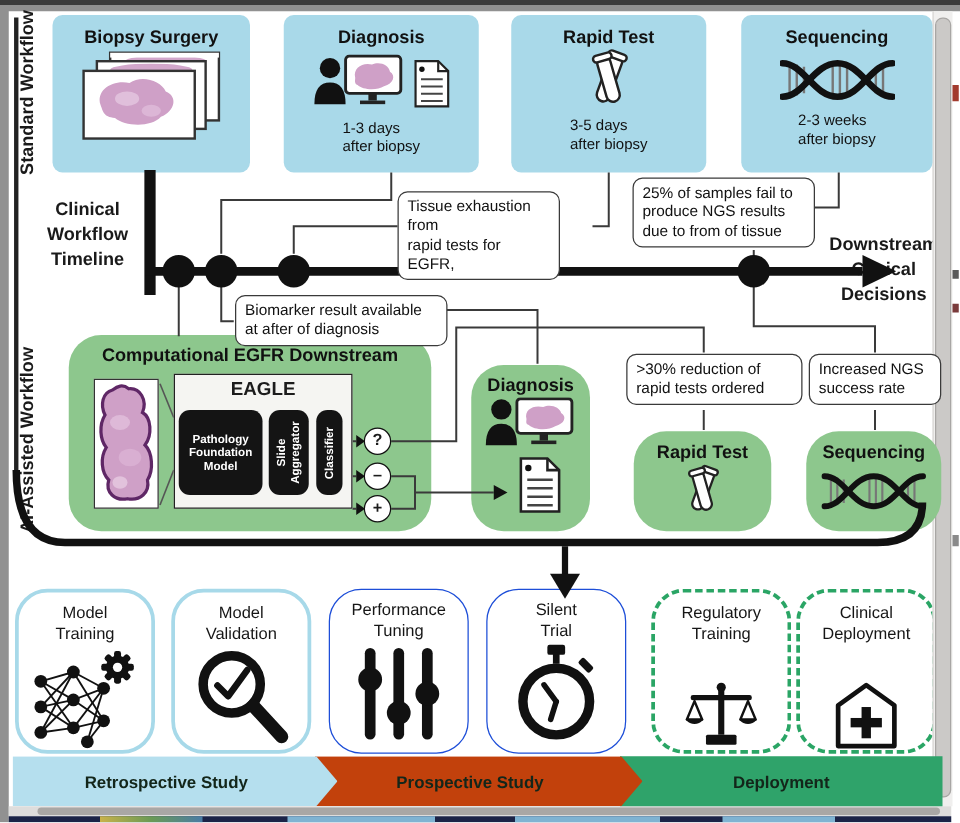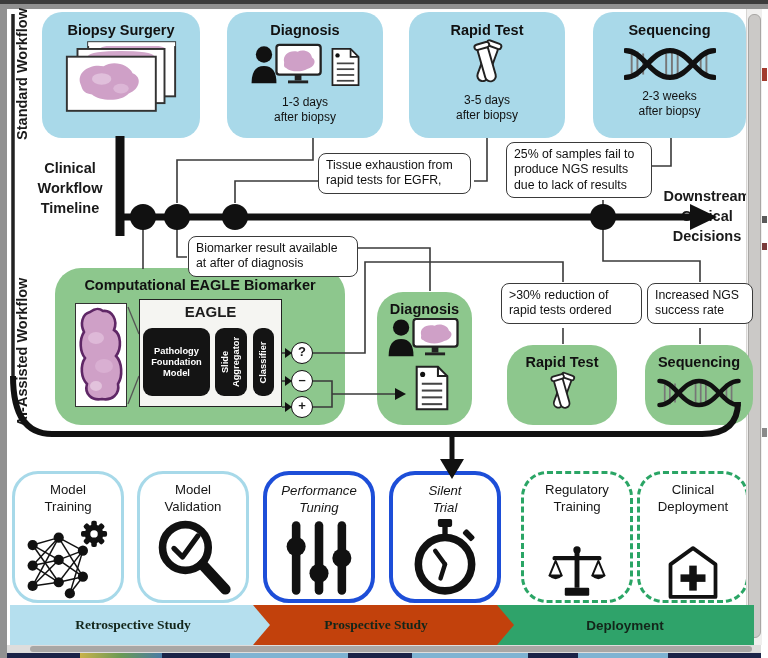--- a/index.html
+++ b/index.html
@@ -19,7 +19,7 @@
   
   .vlabel{position:absolute;transform:translate(-50%,-50%) rotate(-90deg);white-space:nowrap;
           font-size:14.5px;font-weight:700;color:#1a1a1a;}
-  .bluebox{position:absolute;background:#a9d9e9;border-radius:20px;display:flex;flex-direction:column;
+  .bluebox{position:absolute;background:#a9d9e9;border-radius:8px;display:flex;flex-direction:column;
            align-items:center;padding-top:9px;box-sizing:border-box;}
   .greenbox{position:absolute;background:#8dc78d;border-radius:26px;display:flex;flex-direction:column;
             align-items:center;padding-top:8px;box-sizing:border-box;}

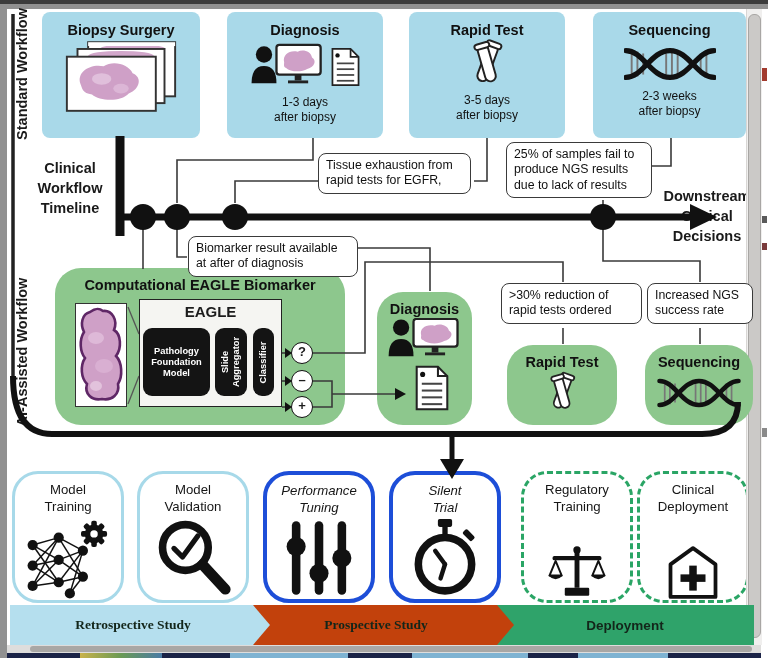--- a/index.html
+++ b/index.html
@@ -24,7 +24,7 @@
   .greenbox{position:absolute;background:#8dc78d;border-radius:26px;display:flex;flex-direction:column;
             align-items:center;padding-top:8px;box-sizing:border-box;}
   .boxtitle{font-size:14.5px;font-weight:700;color:#111;line-height:18px;}
-  .caption{font-size:12px;line-height:14.5px;text-align:center;color:#111;margin-top:4px;}
+  .caption{font-size:12px;line-height:14.5px;color:#111;margin-top:4px;}
   .iconrow{display:flex;align-items:center;justify-content:center;gap:6px;margin-top:4px;}
   .tl-label{position:absolute;text-align:center;font-size:14.5px;font-weight:700;line-height:20px;color:#1a1a1a;}
   .callout{position:absolute;background:#ffffff;border:1.6px solid #3a3a3a;border-radius:8px;

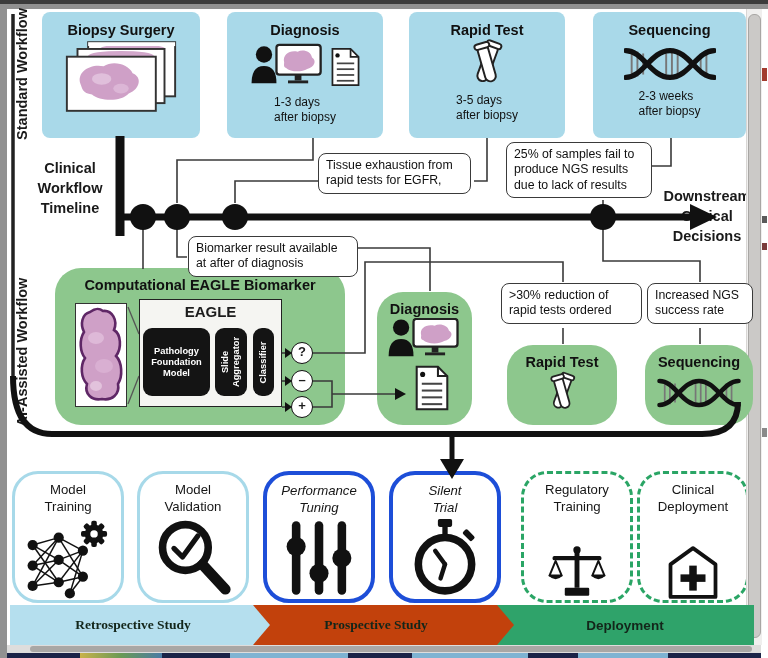--- a/index.html
+++ b/index.html
@@ -203,7 +203,7 @@
     <div>Decisions</div>
   </div>
 
-  <div class="callout" style="left:318px;top:153px;width:153px;">
+  <div class="callout" style="left:318px;top:153px;width:130px;">
     <div>Tissue exhaustion from</div>
     <div>rapid tests for EGFR,</div>
   </div>

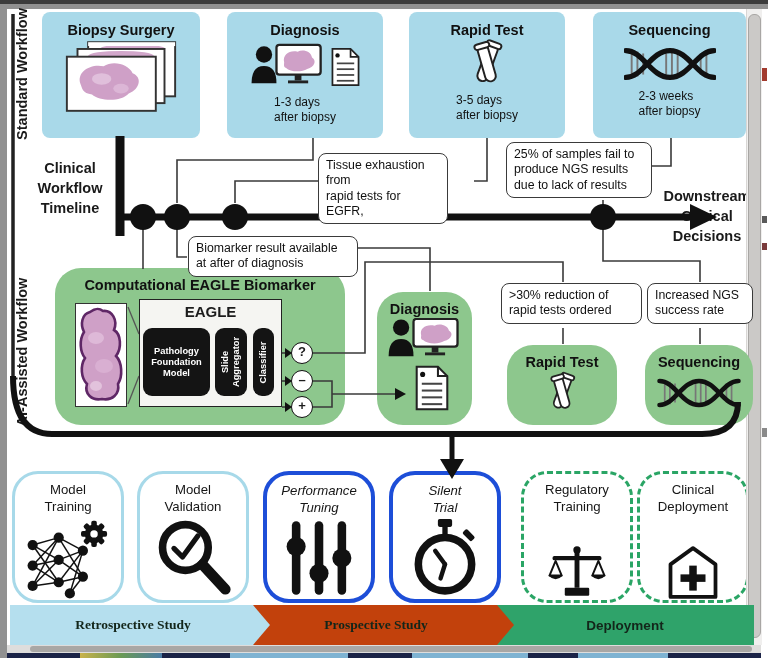--- a/index.html
+++ b/index.html
@@ -210,7 +210,7 @@
   <div class="callout" style="left:506px;top:142px;width:146px;">
     <div>25% of samples fail to</div>
     <div>produce NGS results</div>
-    <div>due to lack of results</div>
+    <div>due to from of tissue</div>
   </div>
   <div class="callout" style="left:188px;top:236px;width:170px;">
     <div>Biomarker result available</div>

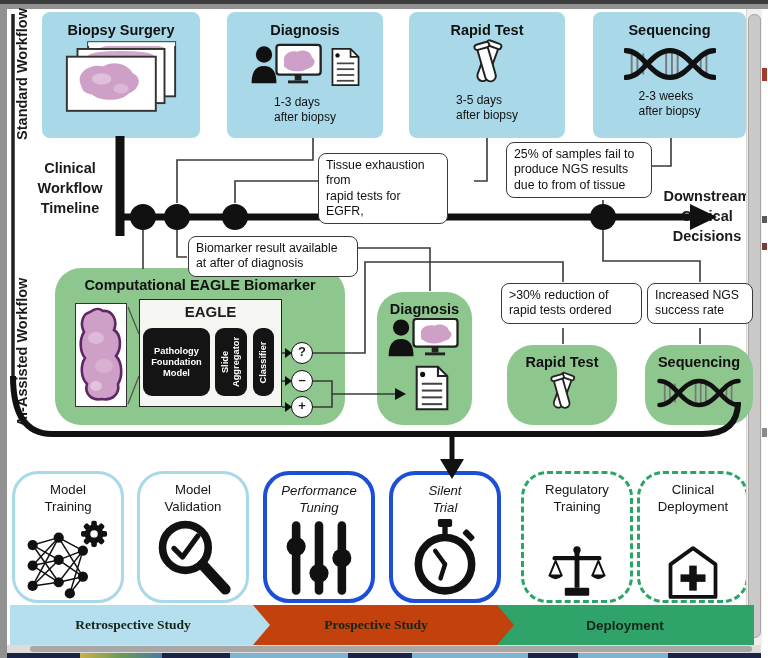--- a/index.html
+++ b/index.html
@@ -228,7 +228,7 @@
   <div class="vlabel" style="left:22px;top:352px;">AI-Assisted Workflow</div>
 
   <div class="greenbox z2" style="left:55px;top:268px;width:290px;height:157px;">
-    <div class="boxtitle">Computational EAGLE Biomarker</div>
+    <div class="boxtitle">Computational EGFR Downstream</div>
   </div>
 
   <div class="slideimg">

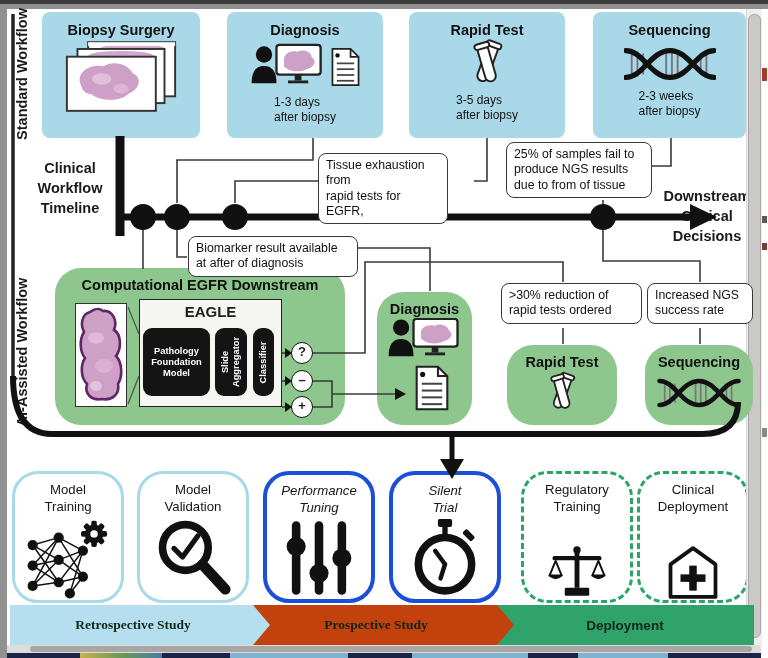--- a/index.html
+++ b/index.html
@@ -46,7 +46,7 @@
          box-sizing:border-box;display:flex;flex-direction:column;align-items:center;padding-top:8px;}
   .stage .t{font-size:13.2px;line-height:16.5px;text-align:center;color:#161616;}
   .stage.blue{border:3px solid #a7d9e9;}
-  .stage.green{border:4px solid #1d4ed8;font-style:italic;}
+  .stage.green{border:1px solid #1d4ed8;}
   .stage.dashed{border:3.5px dashed #2aa565;gap:28px;}
   .bar{position:absolute;top:605px;height:40px;display:flex;align-items:center;justify-content:center;
        font-size:13.5px;font-weight:700;color:#13261a;}

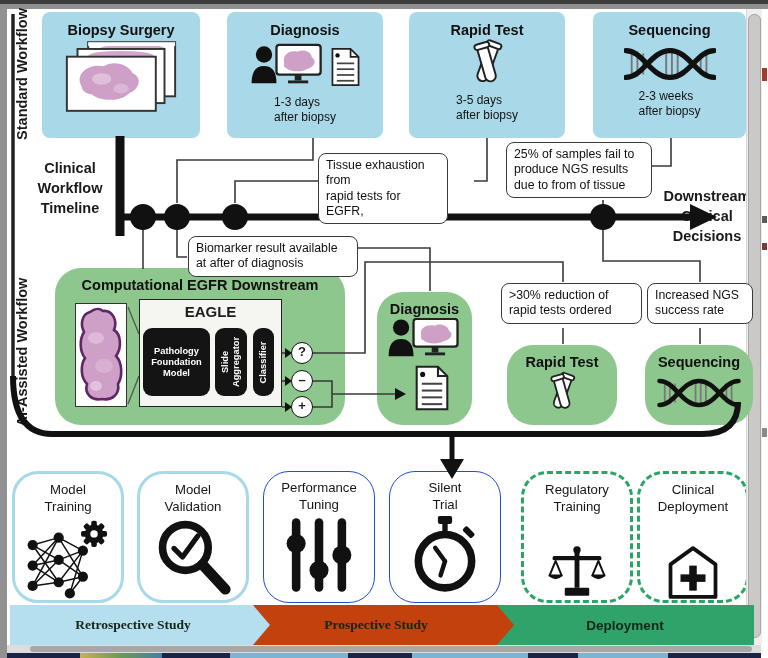--- a/index.html
+++ b/index.html
@@ -50,7 +50,7 @@
   .stage.dashed{border:3.5px dashed #2aa565;gap:28px;}
   .bar{position:absolute;top:605px;height:40px;display:flex;align-items:center;justify-content:center;
        font-size:13.5px;font-weight:700;color:#13261a;}
-  .chev{clip-path:polygon(0 0, calc(100% - 17px) 0, 100% 50%, calc(100% - 17px) 100%, 0 100%);font-family:Liberation Serif, serif;}
+  .chev{clip-path:polygon(0 0, calc(100% - 17px) 0, 100% 50%, calc(100% - 17px) 100%, 0 100%);}
 </style>
 </head>
 <body>

